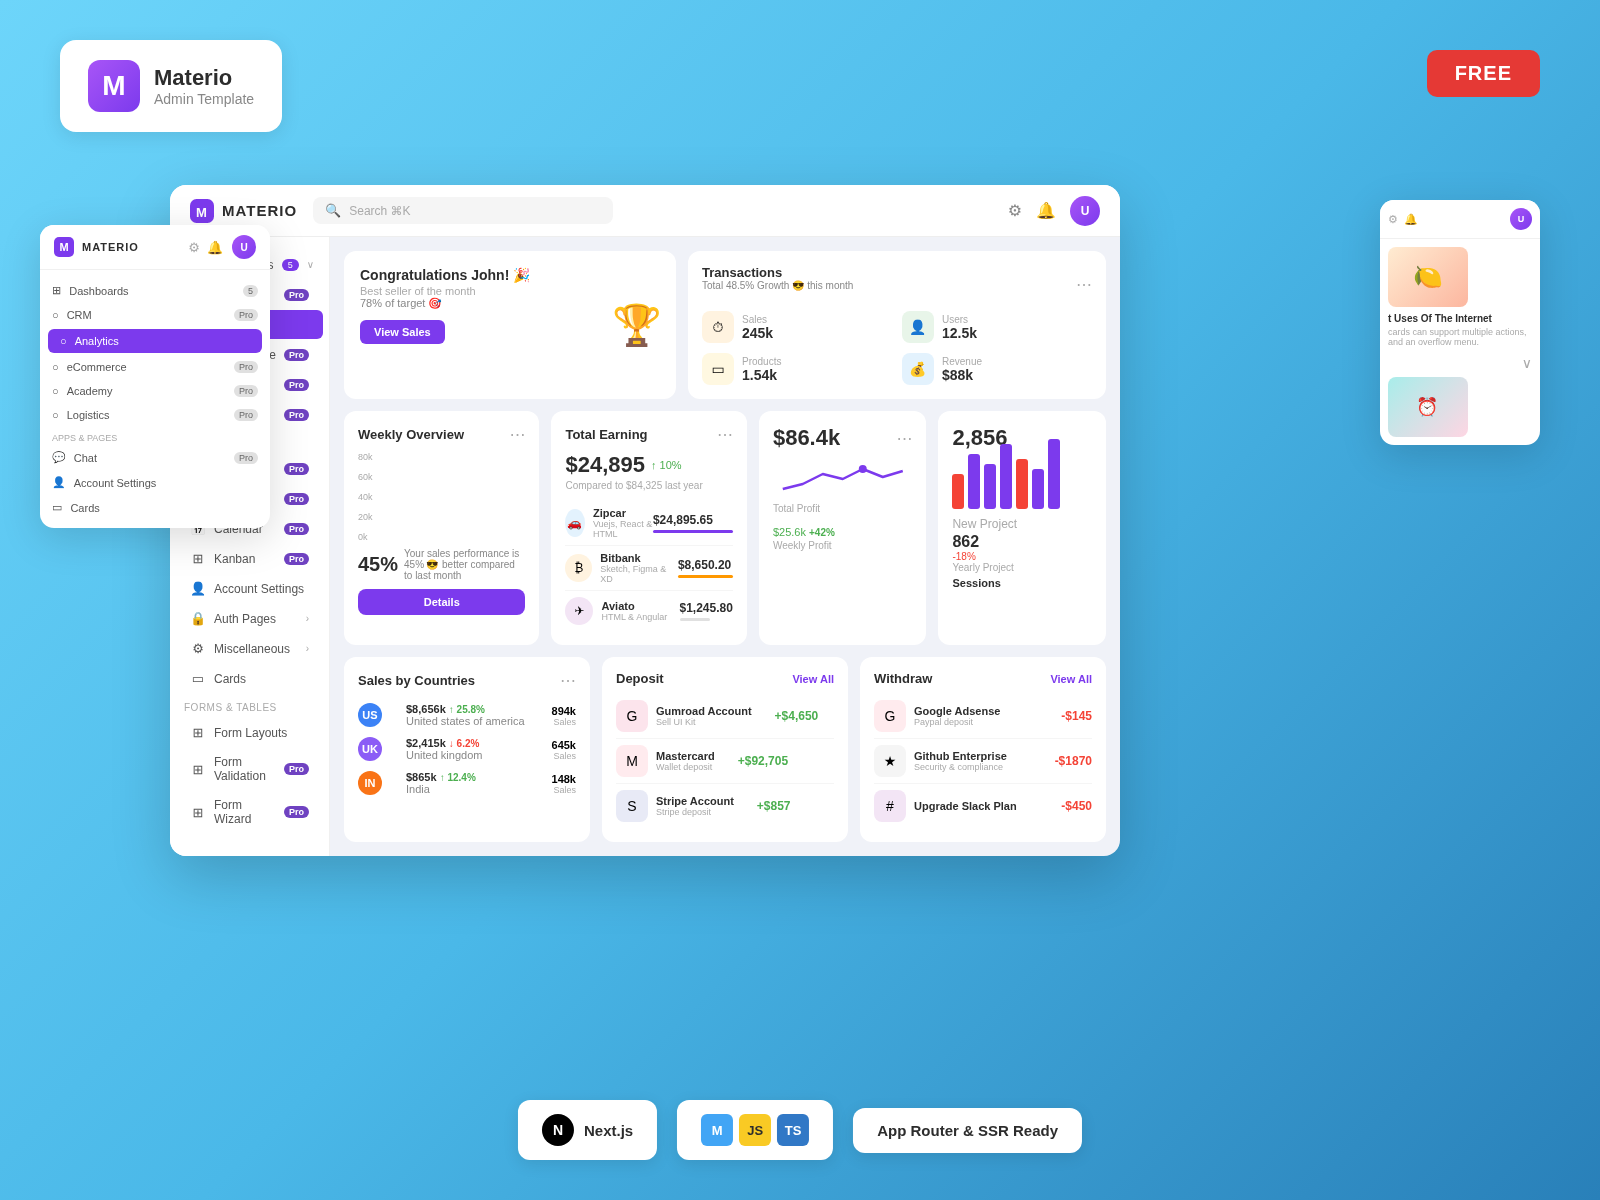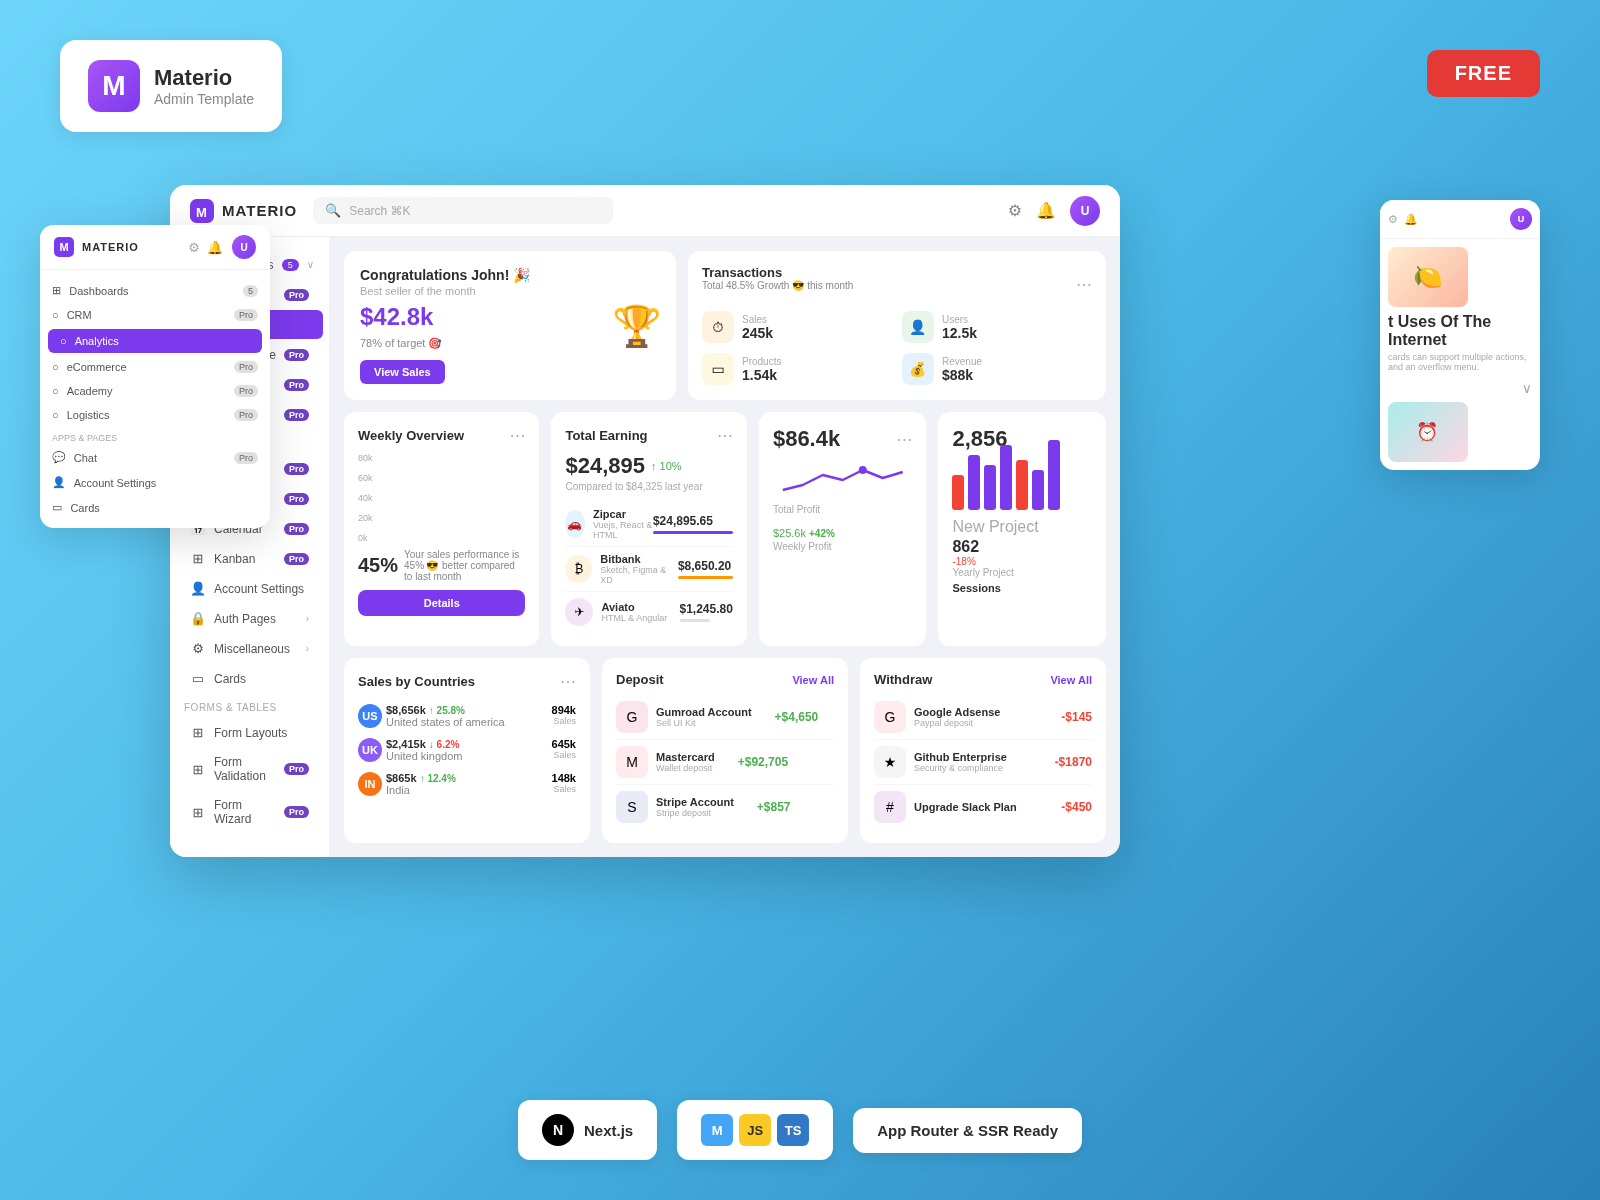--- a/index.html
+++ b/index.html
@@ -616,7 +616,6 @@
         <div class="congrats-card">
           <div class="congrats-title">Congratulations John! 🎉</div>
           <div class="congrats-sub">Best seller of the month</div>
-          <div class="congrats-amount">$42.8k</div>
           <div class="congrats-target">78% of target 🎯</div>
           <button class="btn-view">View Sales</button>
           <div class="trophy-icon">🏆</div>

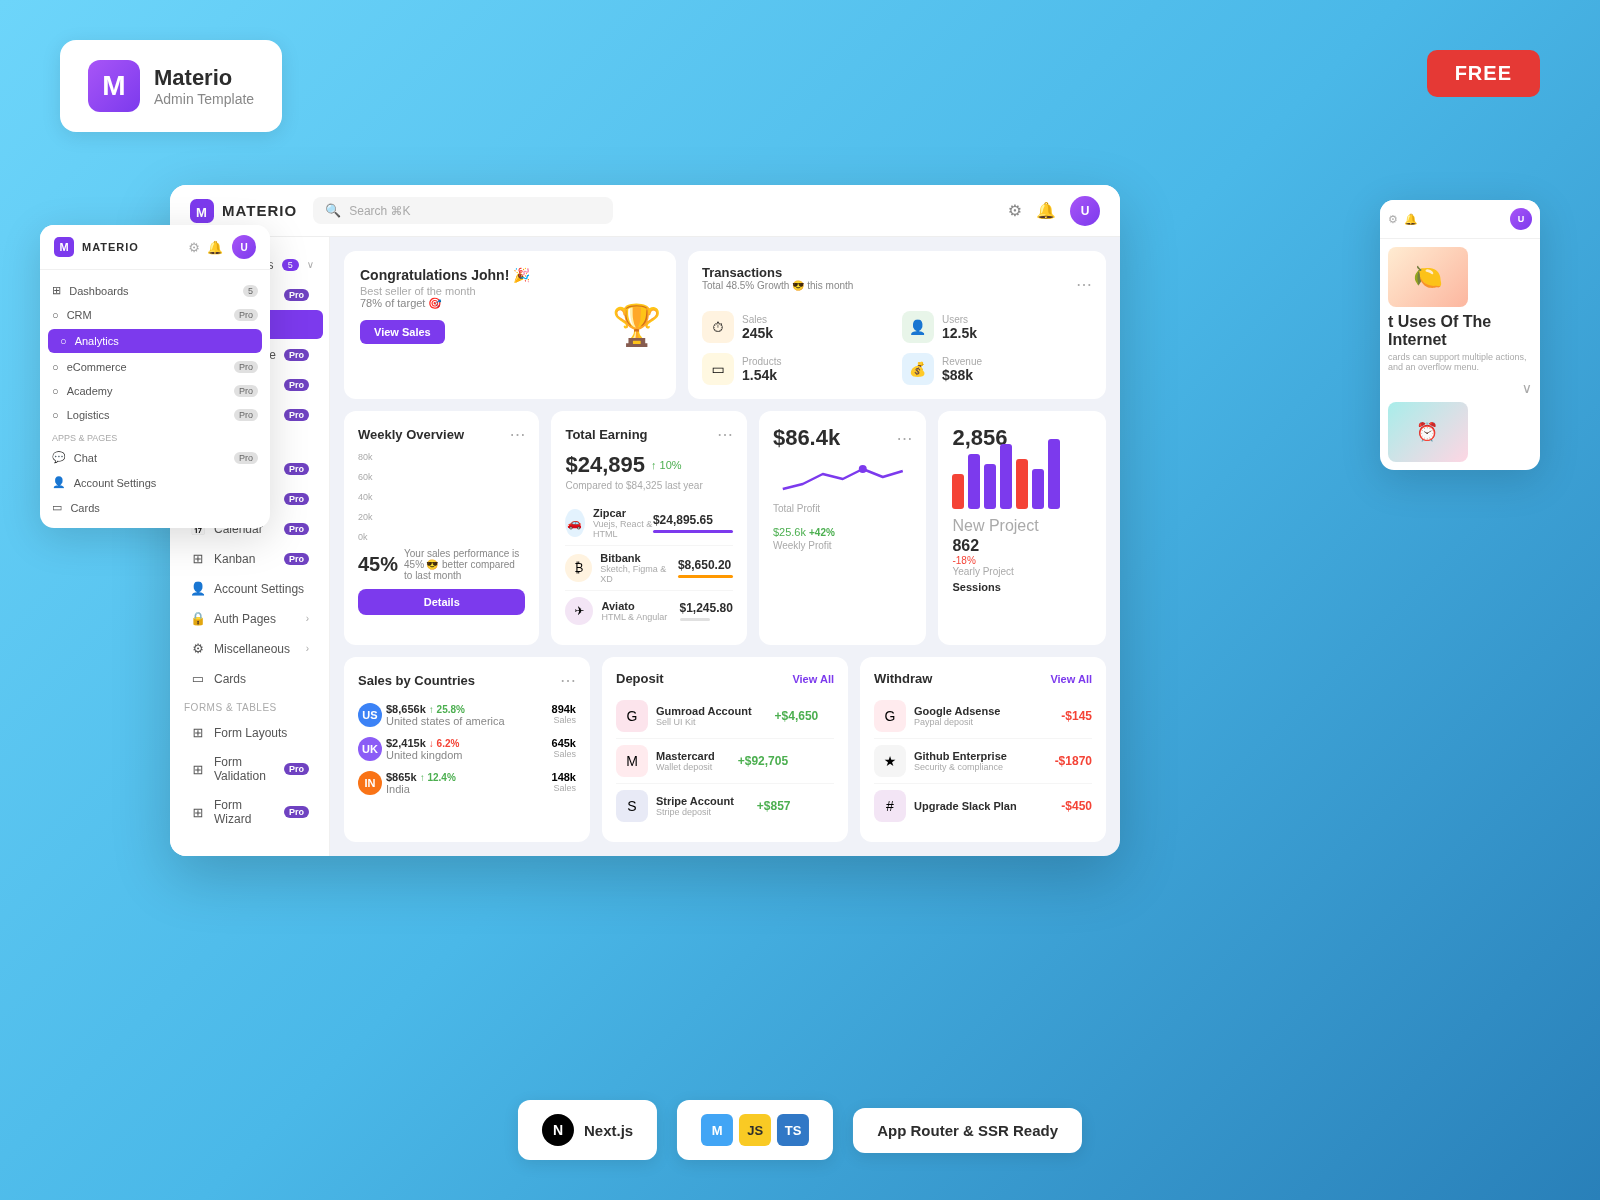--- a/index.html
+++ b/index.html
@@ -492,7 +492,7 @@
   </div>
   <div style="padding:8px">
     <div class="img-placeholder">🍋</div>
-    <div style="margin-top:6px;font-size:16px;font-weight:700;color:#2d2d2d">t Uses Of The Internet</div>
+    <div style="margin-top:6px;font-size:10px;font-weight:700;color:#2d2d2d">t Uses Of The Internet</div>
     <div style="font-size:9px;color:#aaa;margin-top:3px">cards can support multiple actions, and an overflow menu.</div>
     <div style="margin-top:8px;text-align:right;color:#aaa;font-size:14px">∨</div>
     <div class="img-placeholder2" style="margin-top:6px">⏰</div>

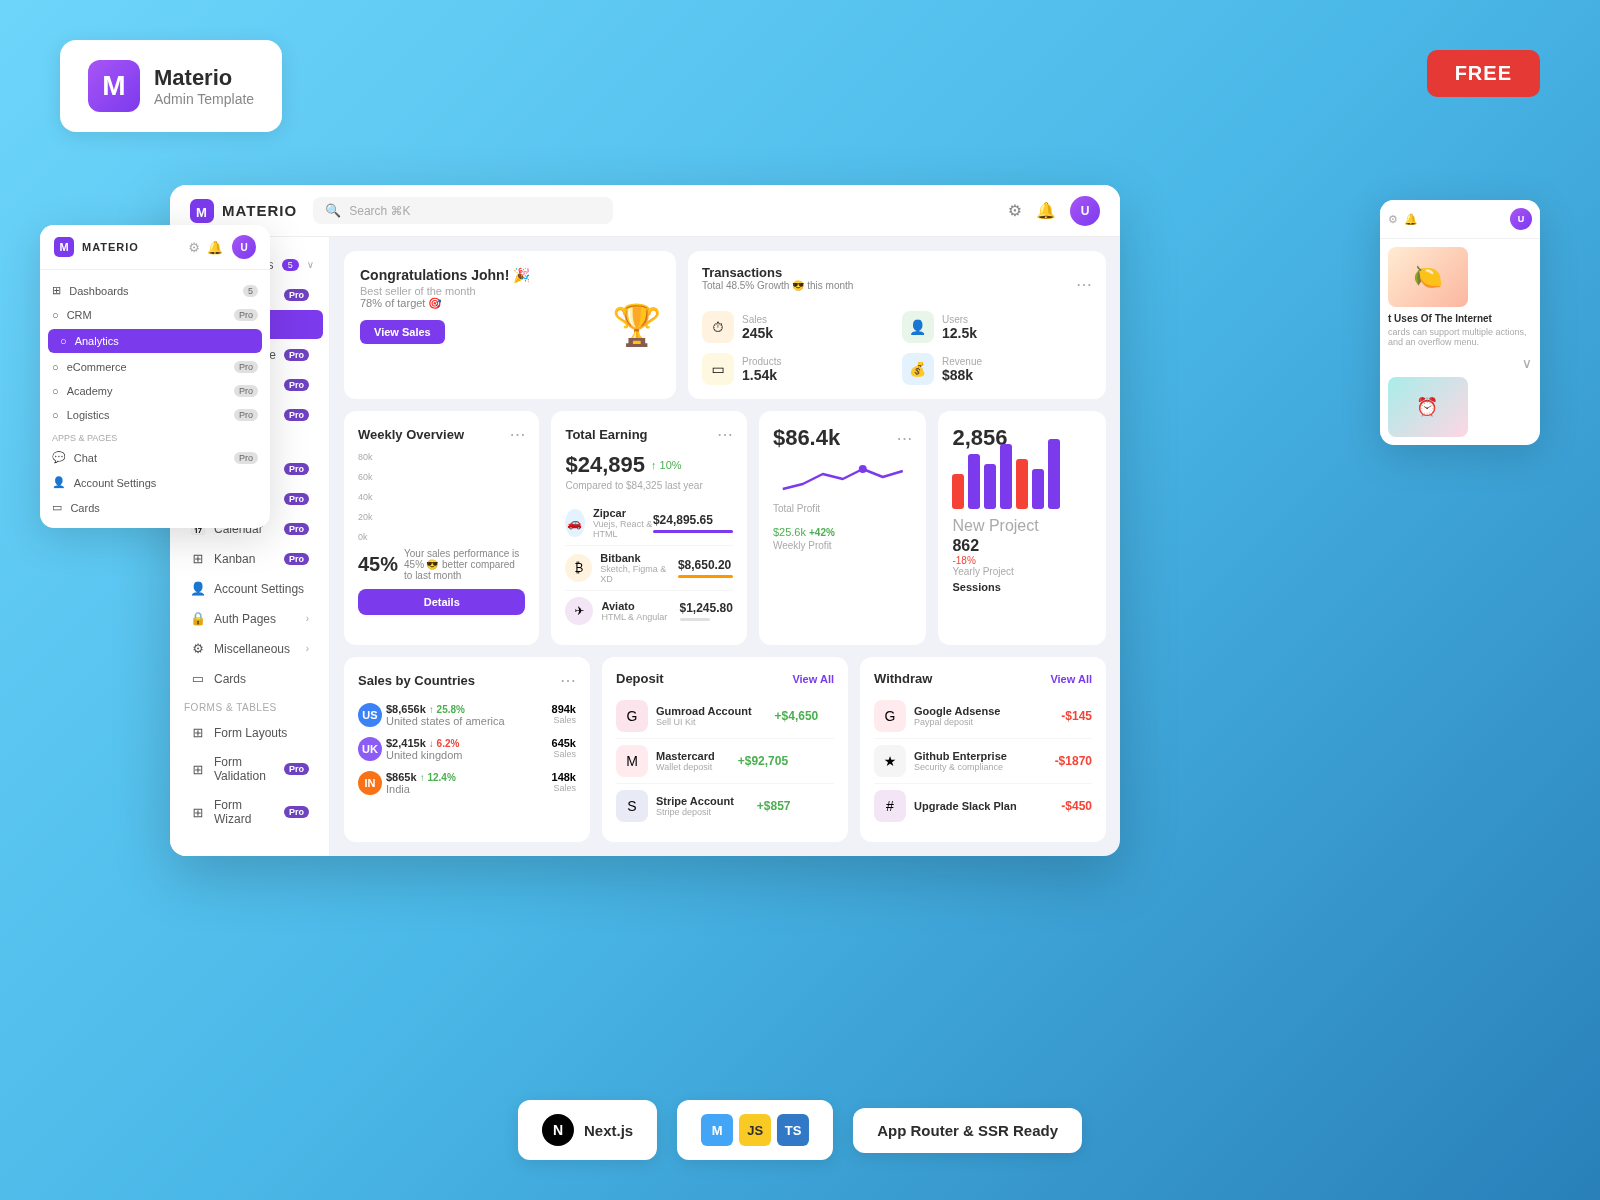--- a/index.html
+++ b/index.html
@@ -765,7 +765,7 @@
             <div class="s-bar" style="height:40px;background:#7c3aed"></div>
             <div class="s-bar" style="height:70px;background:#7c3aed"></div>
           </div>
-          <div style="font-size:16px;color:#aaa">New Project</div>
+          <div style="font-size:12px;color:#aaa">New Project</div>
           <div style="font-size:16px;font-weight:700;color:#2d2d2d;margin-top:2px">862</div>
           <div style="font-size:10px;color:#f44336">-18%</div>
           <div style="font-size:10px;color:#aaa">Yearly Project</div>

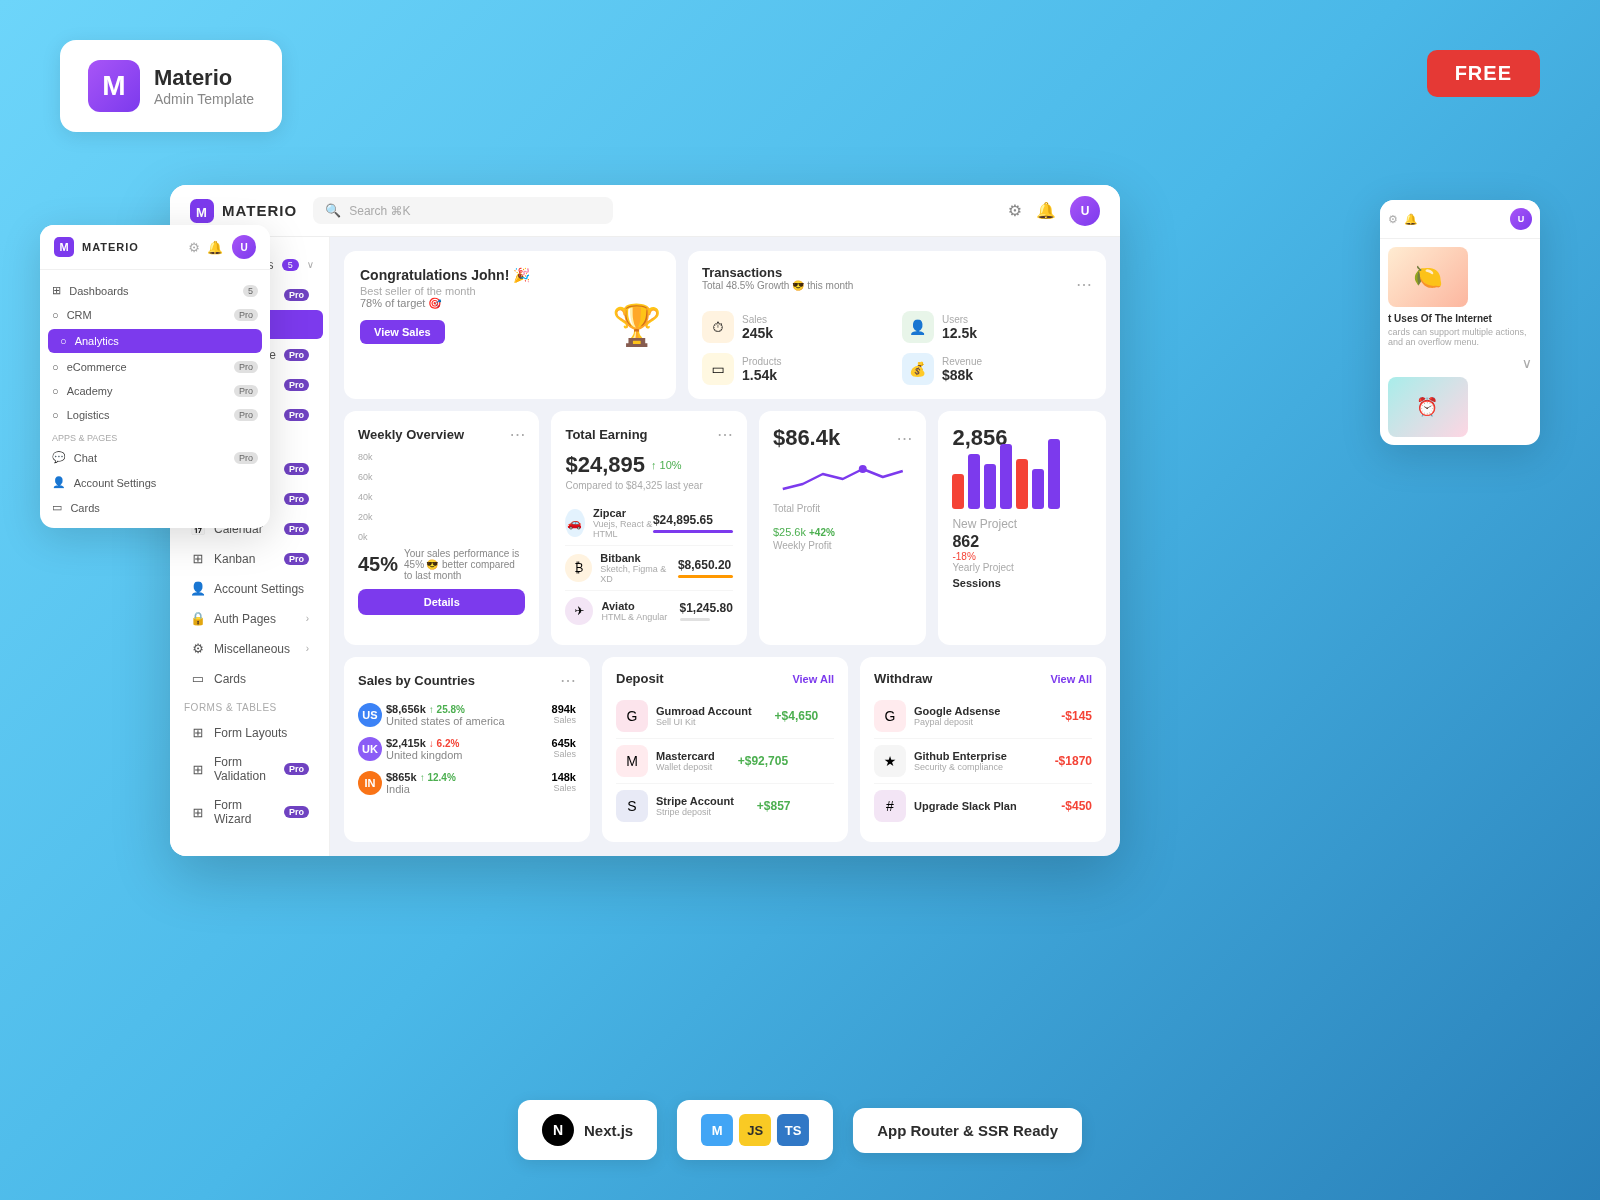--- a/index.html
+++ b/index.html
@@ -270,7 +270,7 @@
 
     
     .sales-card { background: white; border-radius: 12px; padding: 14px; flex: 1; }
-    .country-item { display: flex; align-items: flex-start; gap: 4px; padding: 5px 0; }
+    .country-item { display: flex; align-items: flex-end; gap: 24px; padding: 5px 0; }
     .country-flag { width: 24px; height: 24px; border-radius: 50%; display: flex; align-items: center; justify-content: center; font-size: 11px; font-weight: 700; color: white; }
     .country-name { font-size: 11px; color: #888; flex: 1; }
     .card-header { display: flex; align-items: center; justify-content: space-between; margin-bottom: 8px; }

